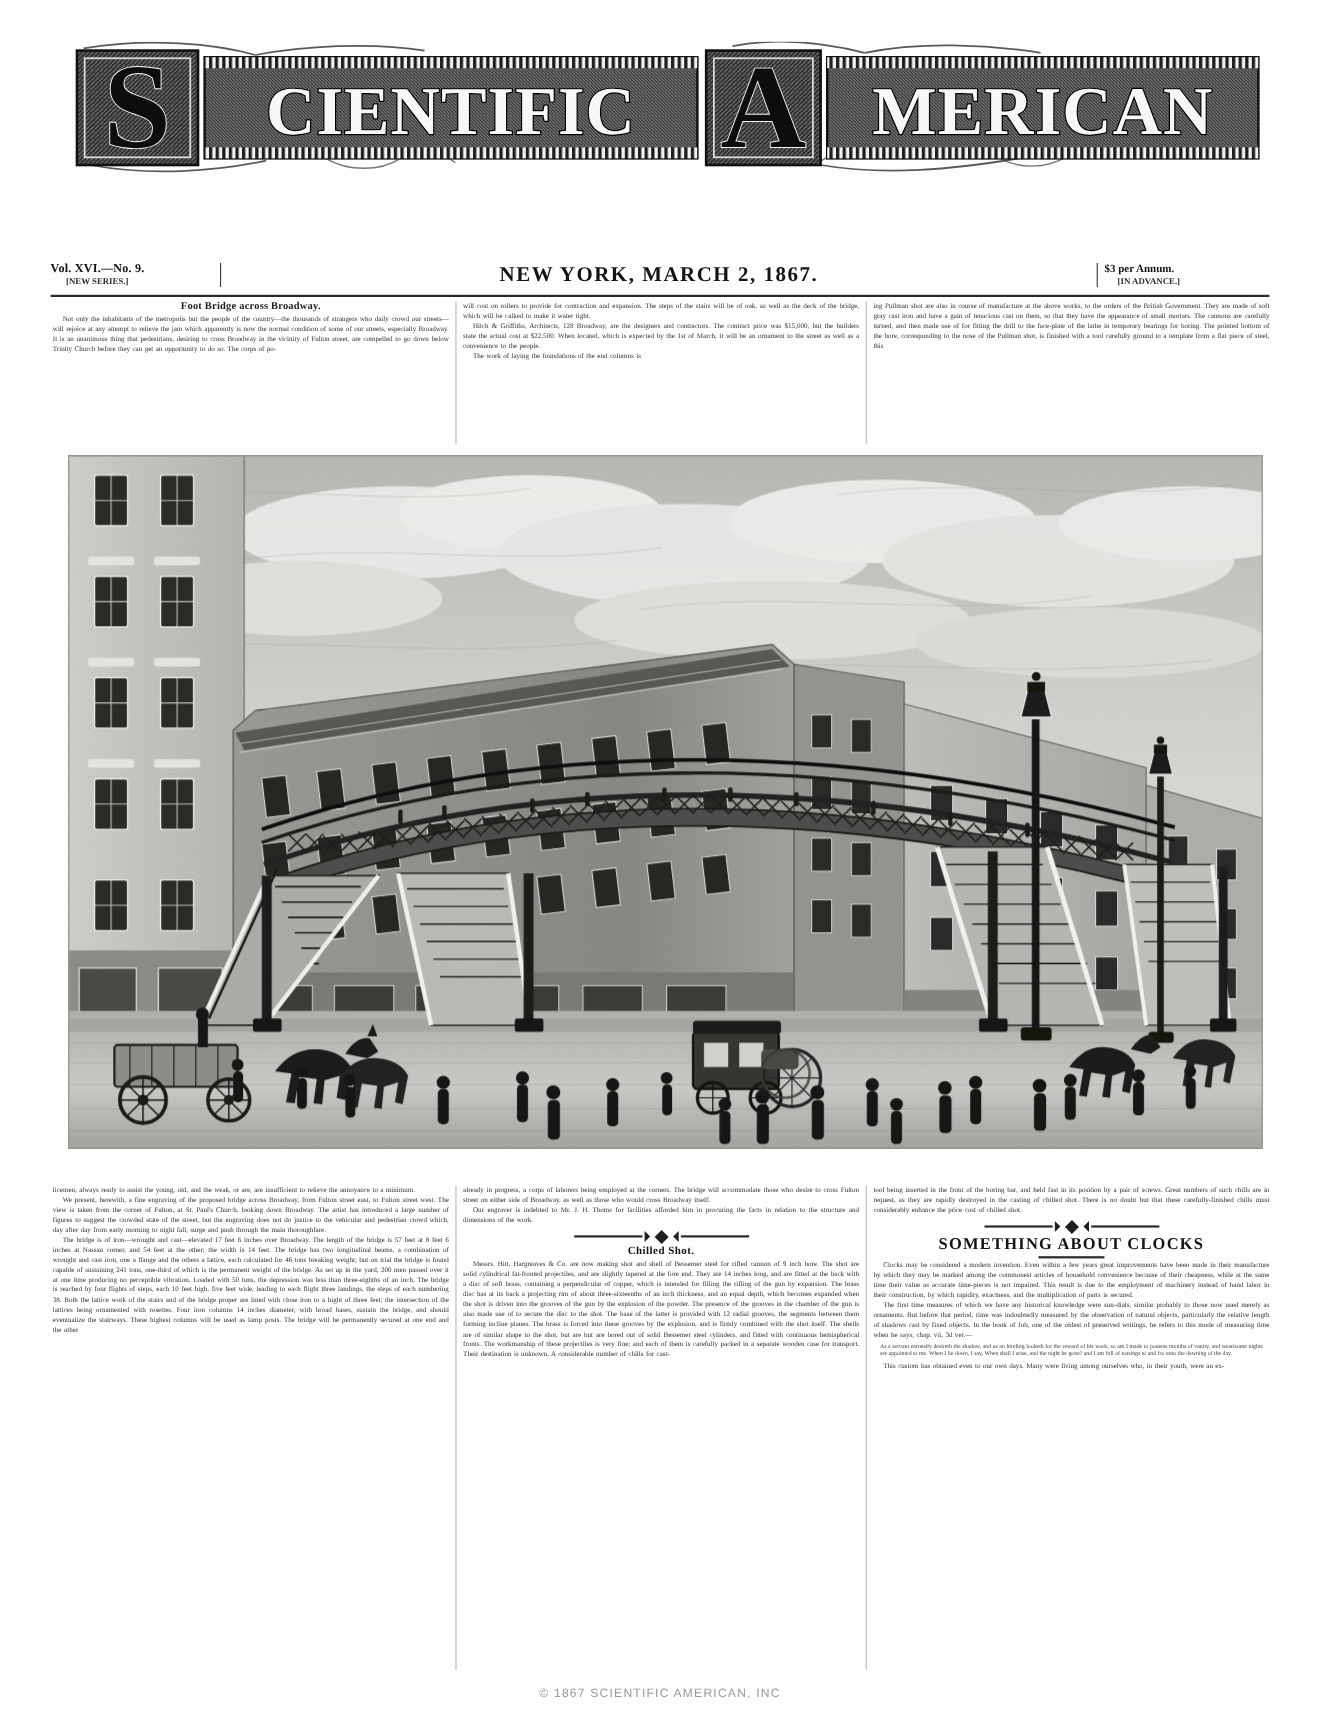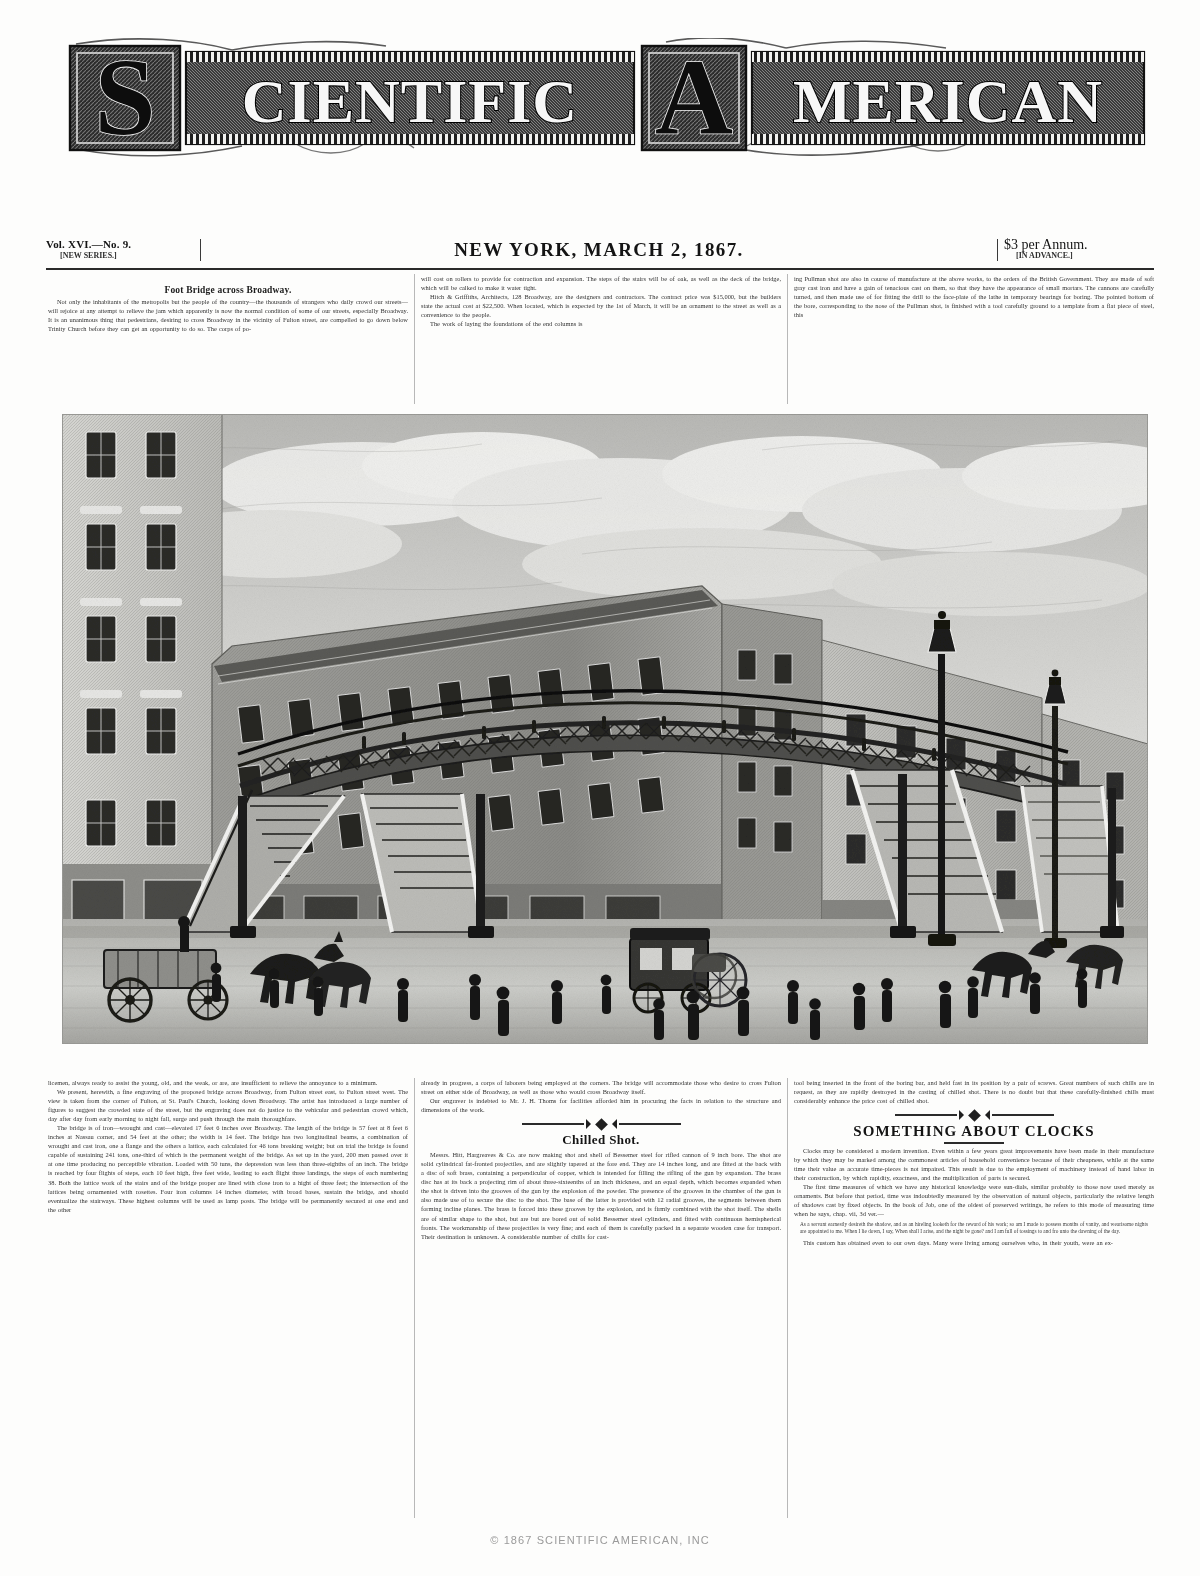--- a/index.html
+++ b/index.html
@@ -118,8 +118,8 @@
     line-height: 11px;
   }
   .dl-right .price {
-    font-weight: normal;
-    font-size: 14px;
+    font-weight: bold;
+    font-size: 10px;
     display: block;
     color: #141414;
   }

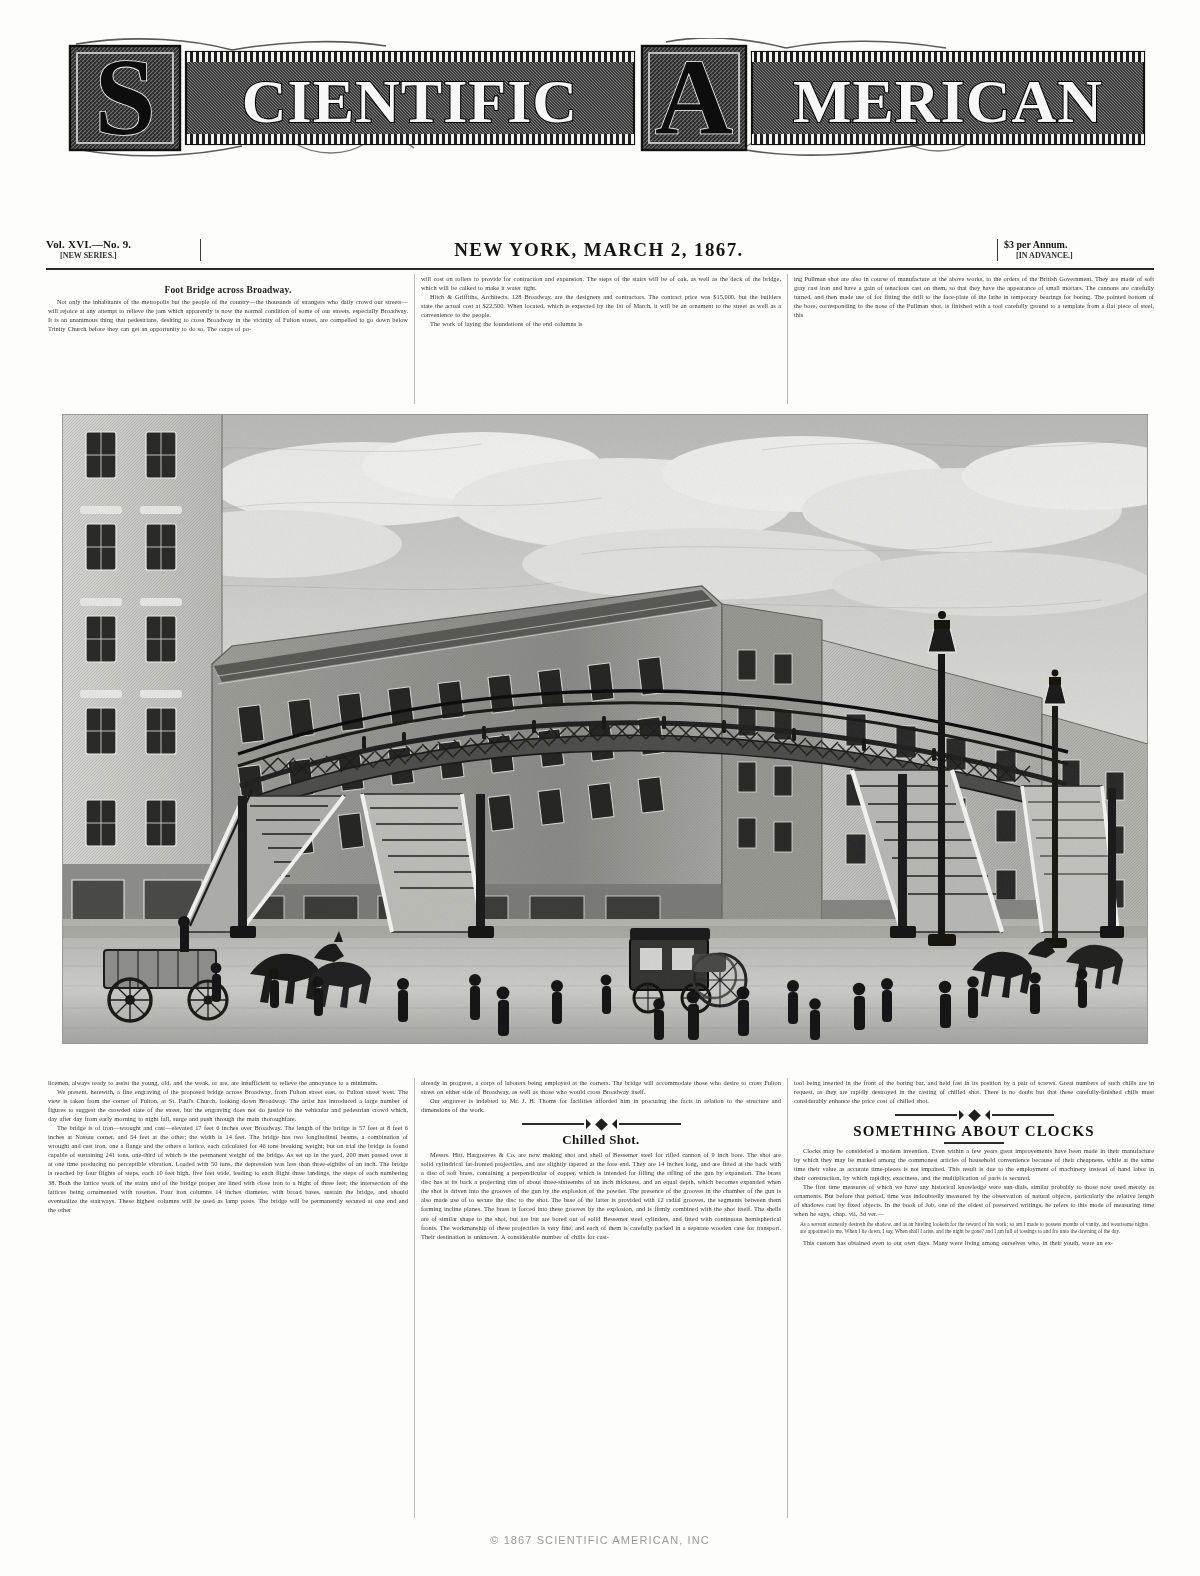--- a/index.html
+++ b/index.html
@@ -167,7 +167,6 @@
     letter-spacing: 0.2px;
     margin-bottom: 2px;
     color: #1c1c1c;
-    margin-top: 11px;
   }
 
   

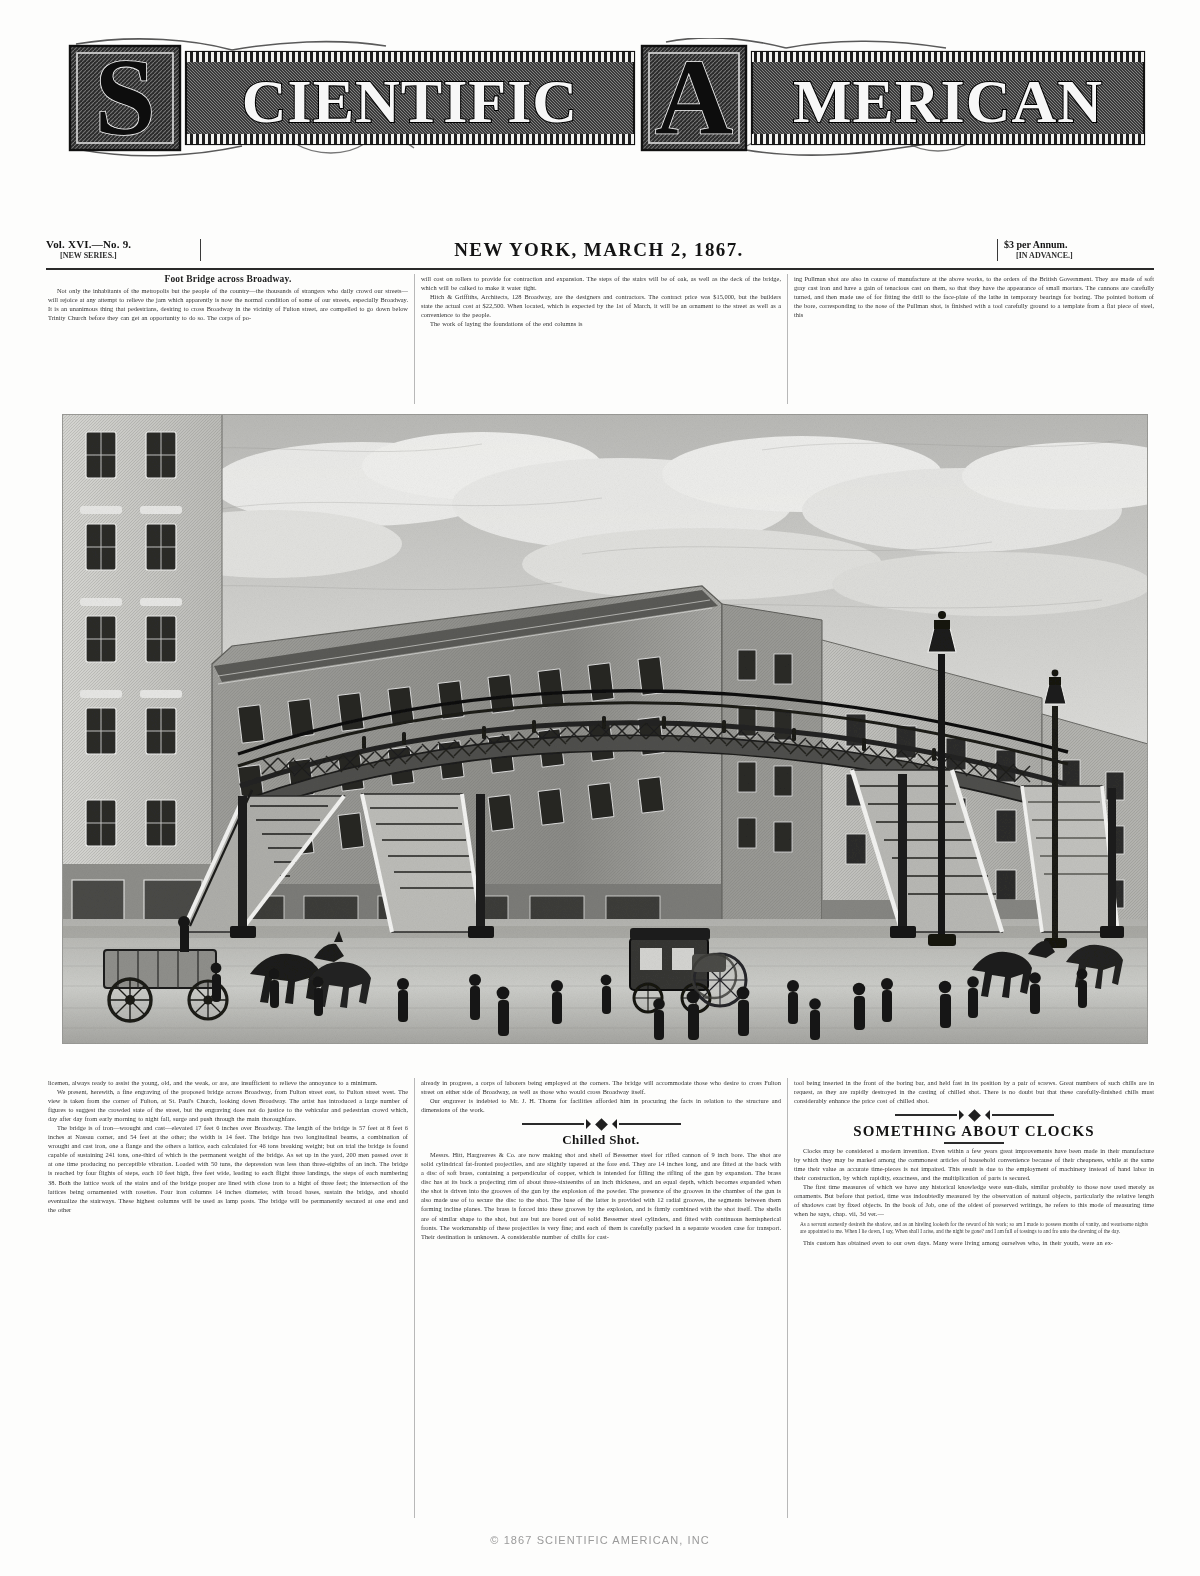--- a/index.html
+++ b/index.html
@@ -221,7 +221,7 @@
   .sub-head {
     text-align: center;
     font-weight: bold;
-    font-size: 13px;
+    font-size: 10px;
     letter-spacing: 0.4px;
     margin: 3px 0 2px 0;
     color: #141414;

